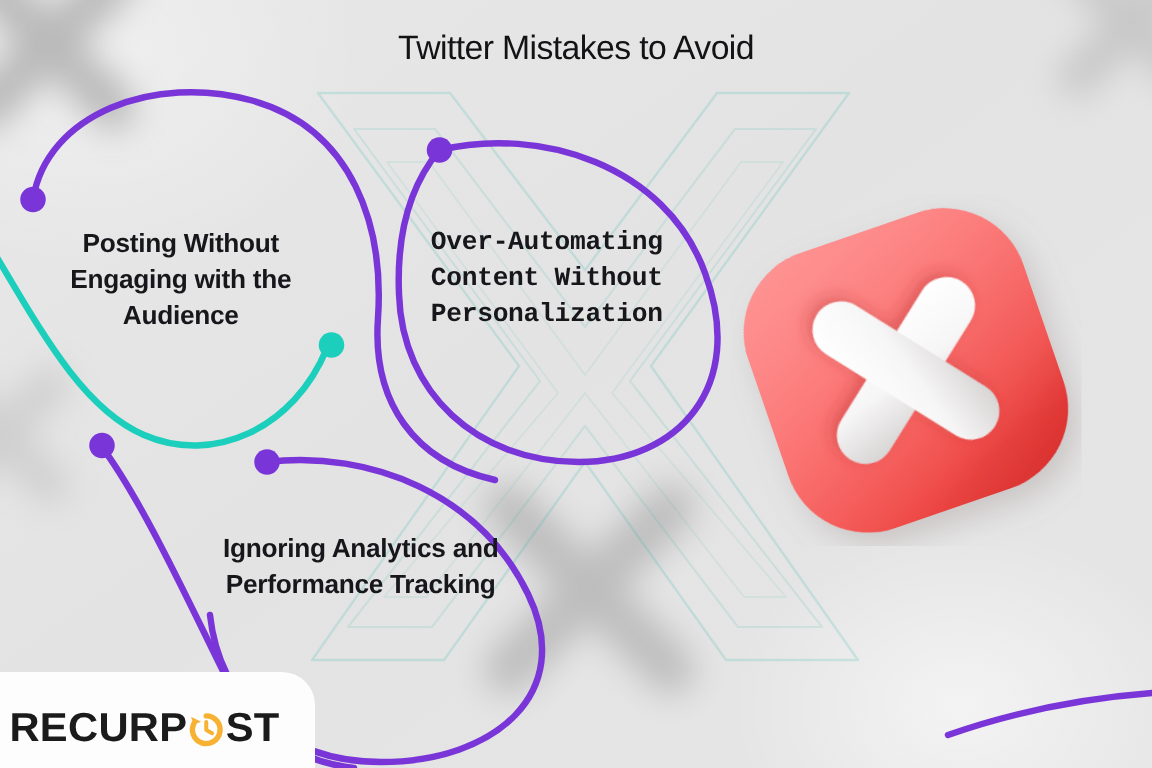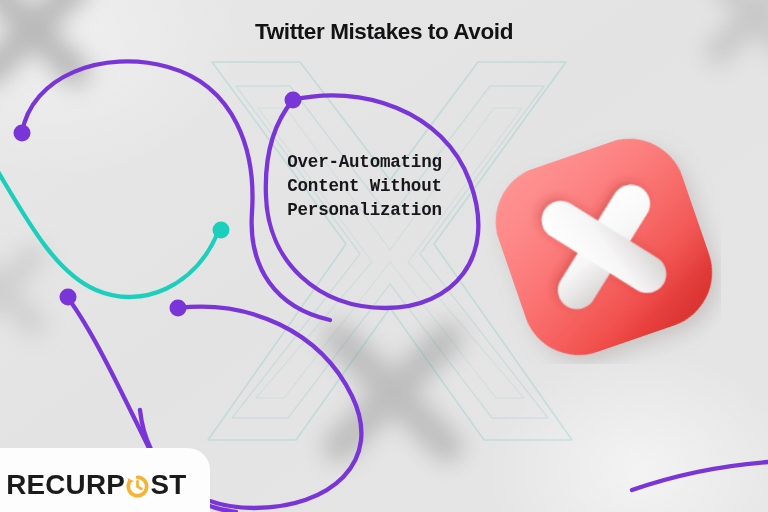--- a/index.html
+++ b/index.html
@@ -75,7 +75,7 @@
     width: 768px;
     text-align: center;
     font-size: 22.5px;
-    font-weight: bold;
+    font-weight: normal;
     letter-spacing: -0.4px;
     color: #131316;
     font-family: "Liberation Sans", sans-serif;

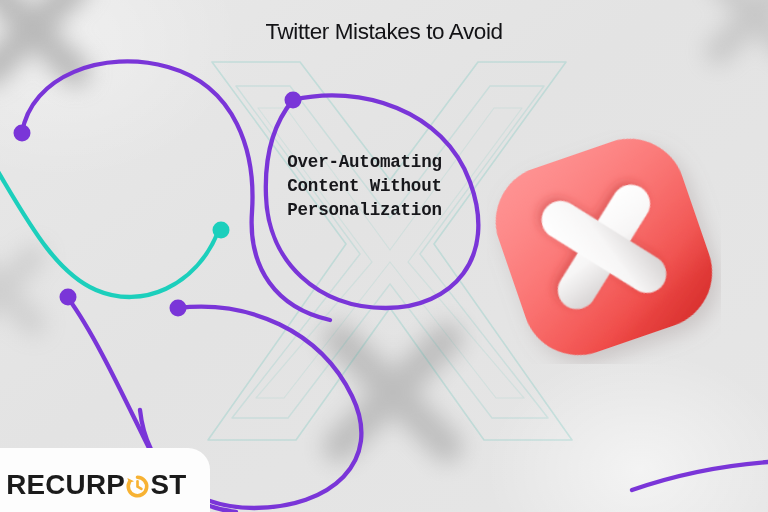--- a/index.html
+++ b/index.html
@@ -254,6 +254,7 @@
 
   <div id="title">Twitter Mistakes to Avoid</div>
 
+  <div class="textblock" id="text-1">Posting Without Engaging with the Audience</div>
   <div class="textblock" id="text-2">Over-Automating Content Without Personalization</div>
 
   <div id="logo-card">

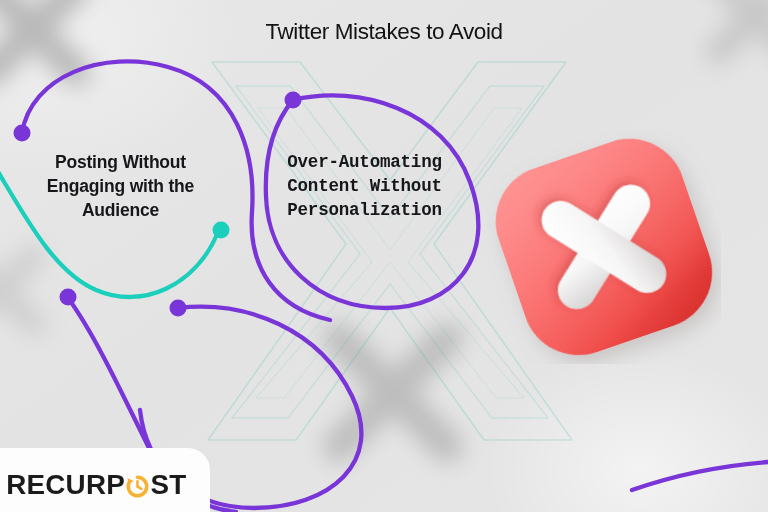--- a/index.html
+++ b/index.html
@@ -256,6 +256,7 @@
 
   <div class="textblock" id="text-1">Posting Without Engaging with the Audience</div>
   <div class="textblock" id="text-2">Over-Automating Content Without Personalization</div>
+  <div class="textblock" id="text-3">Ignoring Analytics and Performance Tracking</div>
 
   <div id="logo-card">
     <div id="logo-wrap">

